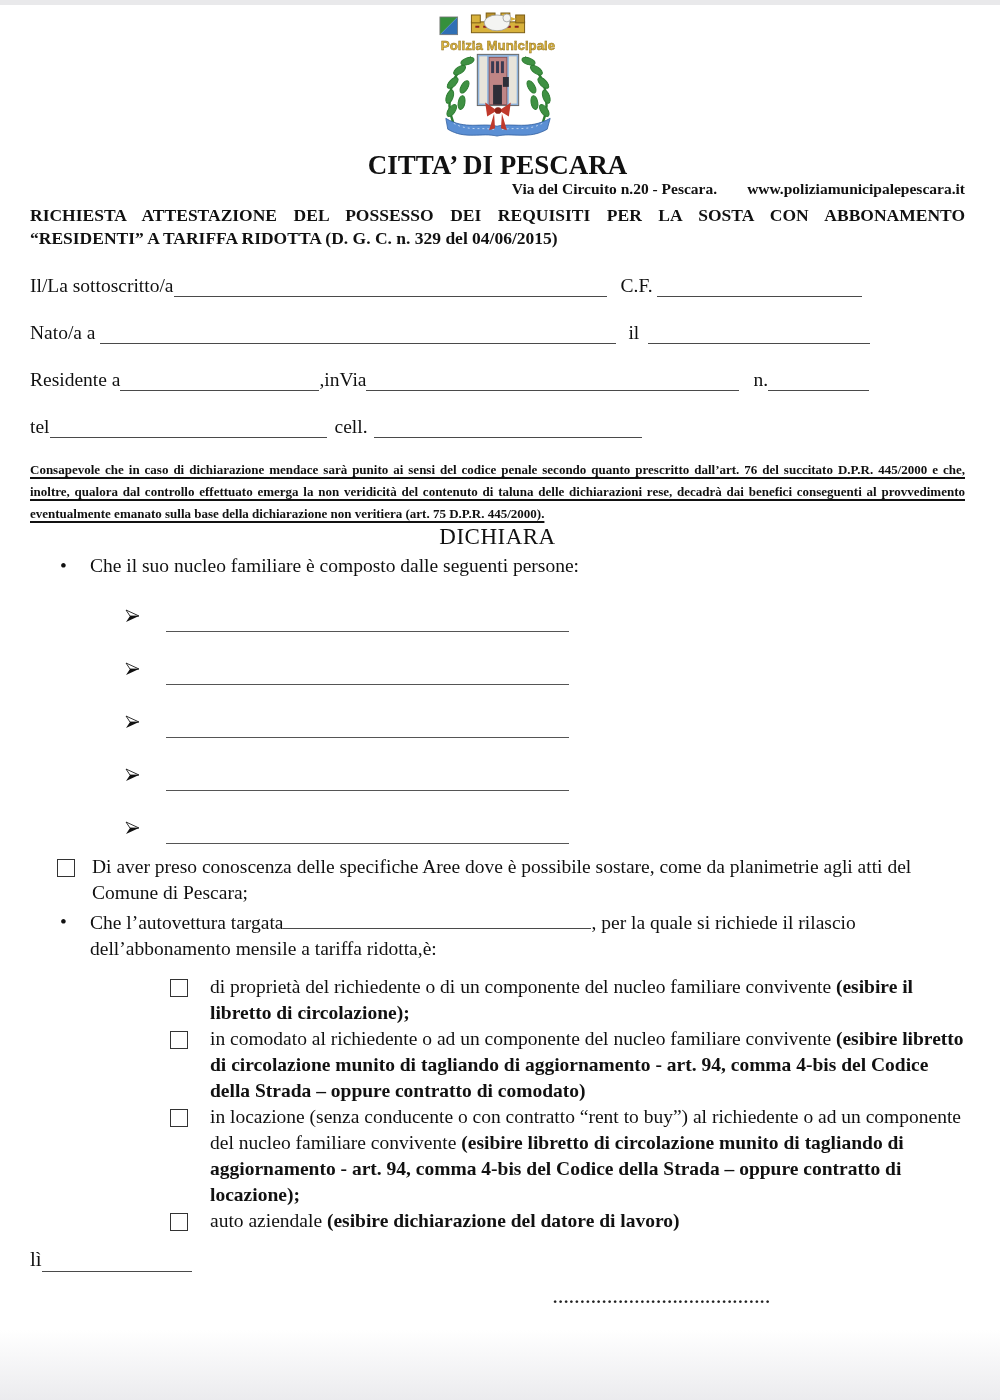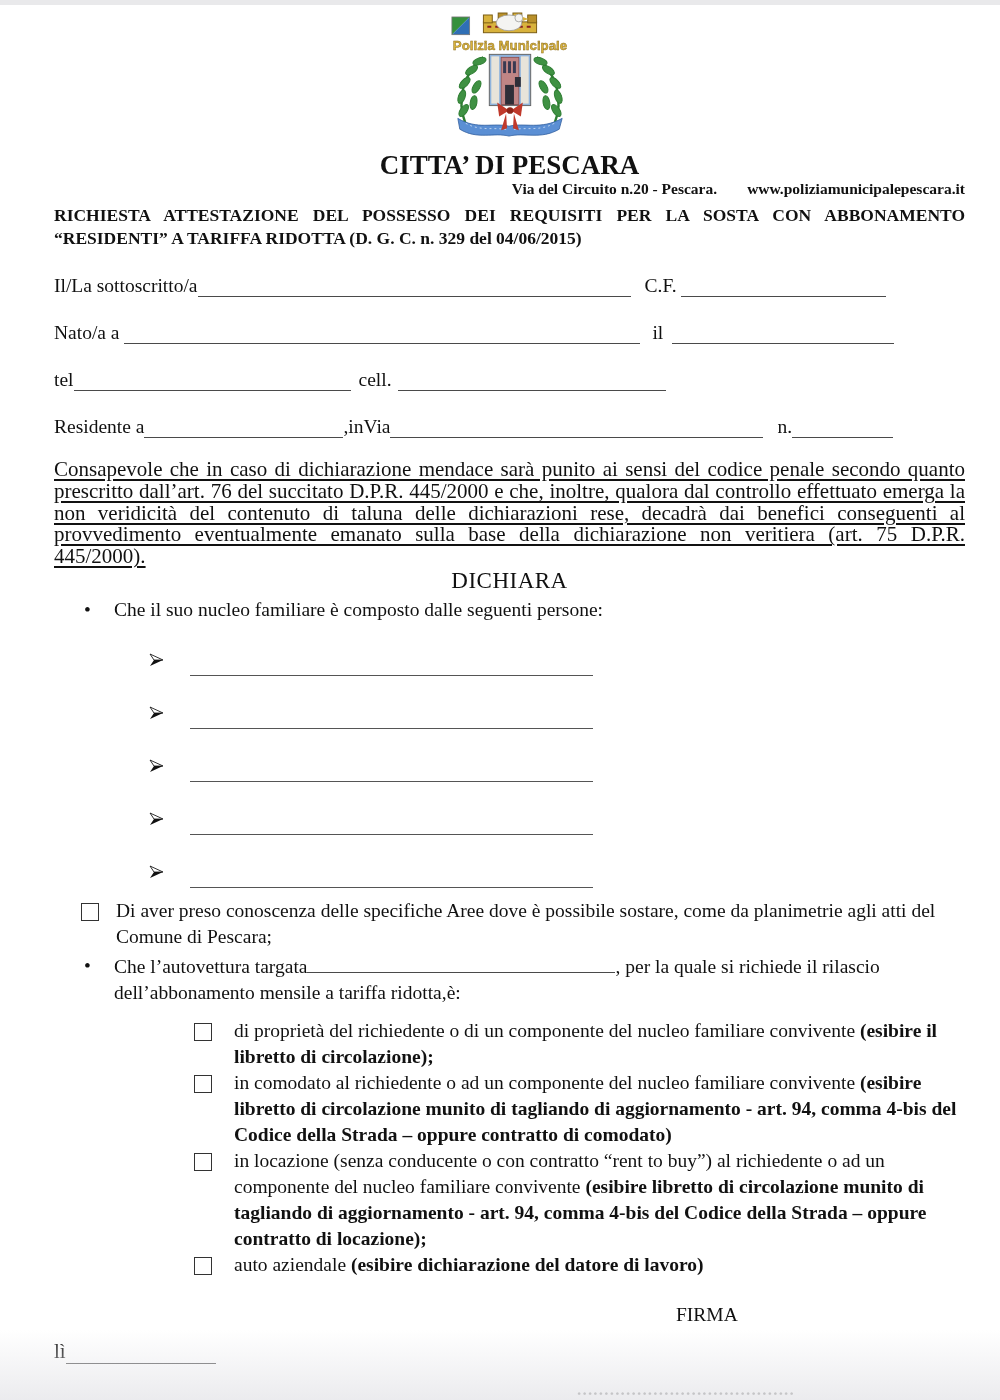--- a/index.html
+++ b/index.html
@@ -10,7 +10,7 @@
   .page-edge-top{position:absolute;top:0;left:0;width:1000px;height:5px;background:#e9e9eb;}
   .page-edge-bottom{position:absolute;bottom:0;left:0;width:1000px;height:70px;
     background:linear-gradient(to bottom, rgba(236,236,238,0) 0%, rgba(233,233,236,.9) 100%);pointer-events:none;}
-  .doc{padding:8px 35px 0 54px;}
+  .doc{padding:8px 35px 0 30px;}
 
   
   .crest-wrap{text-align:center;line-height:0;}

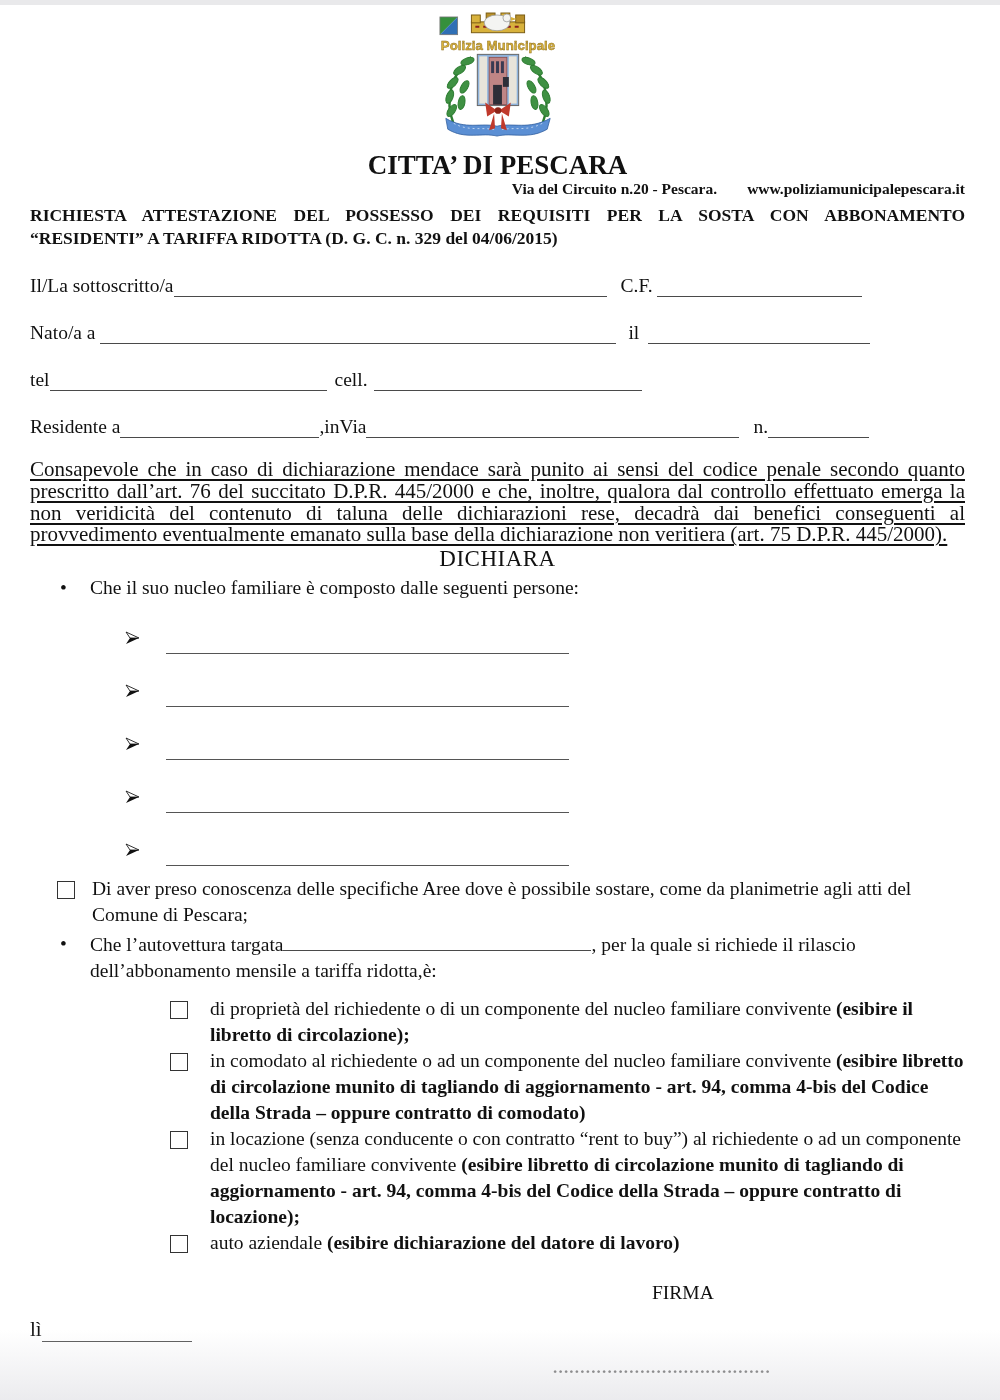--- a/index.html
+++ b/index.html
@@ -160,12 +160,6 @@
     <span class="fline" style="width:222px;margin-left:4px"></span>
   </div>
   <div class="frow">
-    <span>tel</span>
-    <span class="fline" style="width:277px"></span>
-    <span style="margin-left:8px">cell.</span>
-    <span class="fline" style="width:268px;margin-left:6px"></span>
-  </div>
-  <div class="frow">
     <span>Residente a</span>
     <span class="fline" style="width:199px"></span>
     <span>,inVia</span>
@@ -173,6 +167,12 @@
     <span style="margin-left:14px">n.</span>
     <span class="fline" style="width:101px"></span>
   </div>
+  <div class="frow">
+    <span>tel</span>
+    <span class="fline" style="width:277px"></span>
+    <span style="margin-left:8px">cell.</span>
+    <span class="fline" style="width:268px;margin-left:6px"></span>
+  </div>
 
   <div class="notice">Consapevole che in caso di dichiarazione mendace sarà punito ai sensi del codice penale secondo quanto prescritto dall’art. 76 del succitato D.P.R. 445/2000 e che, inoltre, qualora dal controllo effettuato emerga la non veridicità del contenuto di taluna delle dichiarazioni rese, decadrà dai benefici conseguenti al provvedimento eventualmente emanato sulla base della dichiarazione non veritiera (art. 75 D.P.R. 445/2000).</div>
   <div class="declare">DICHIARA</div>

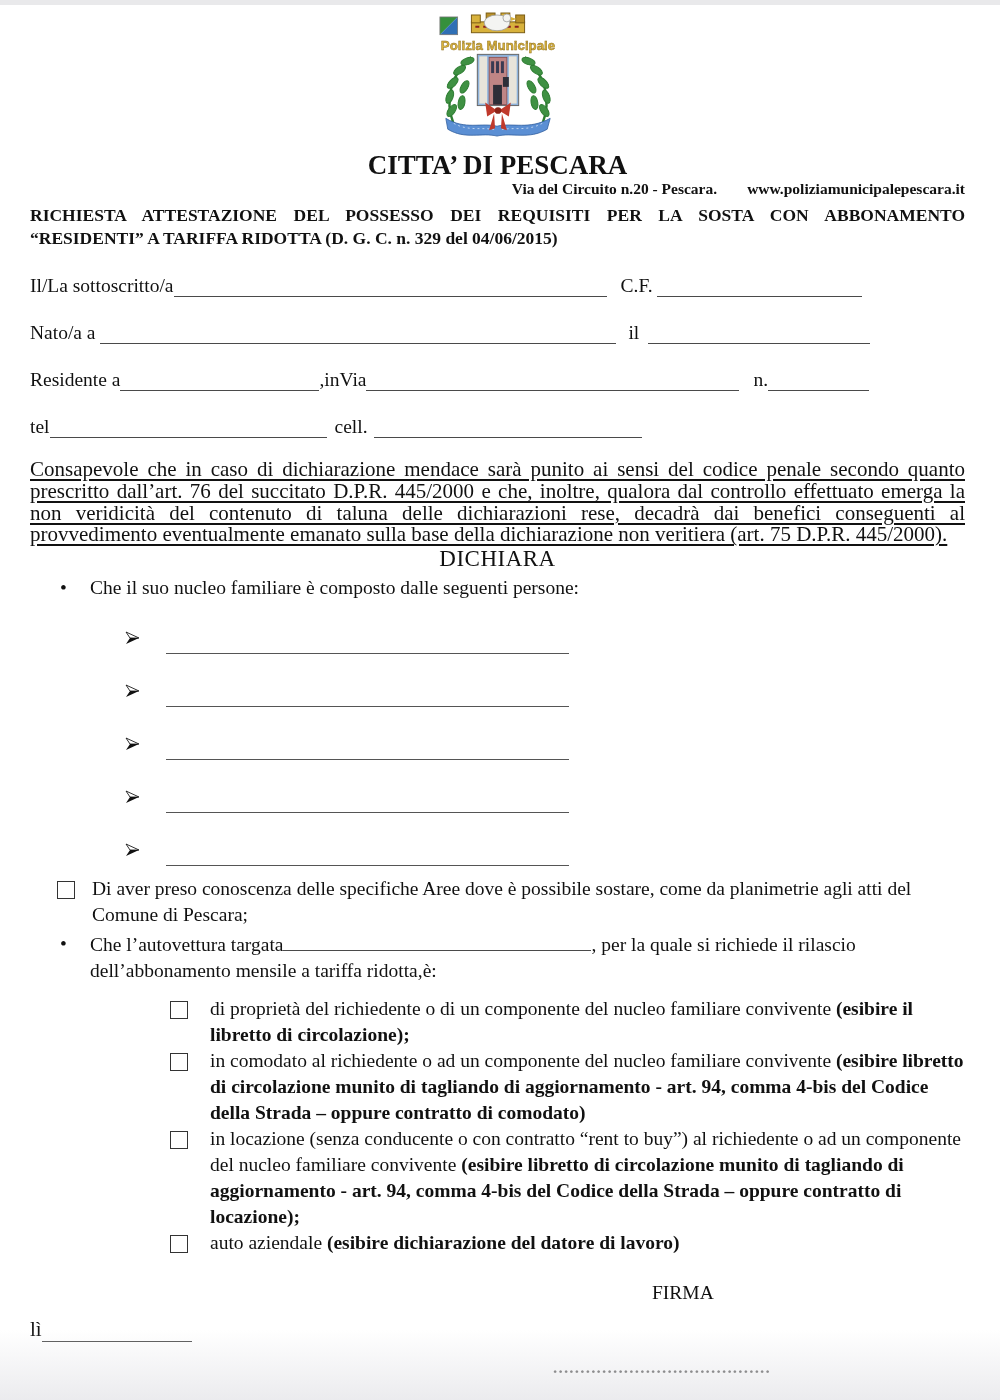--- a/index.html
+++ b/index.html
@@ -28,7 +28,7 @@
   .fline{border-bottom:1.4px solid #4a4a4a;height:21px;flex:none;}
 
   
-  .notice{margin-top:21px;font-weight:normal;font-size:21px;line-height:21.8px;text-align:justify;
+  .notice{margin-top:21px;font-weight:bold;font-size:13px;line-height:21.8px;text-align:justify;
     text-decoration:underline;text-decoration-thickness:1.6px;text-underline-offset:3px;}
   .declare{text-align:center;font-size:23px;letter-spacing:.5px;line-height:26px;}
 

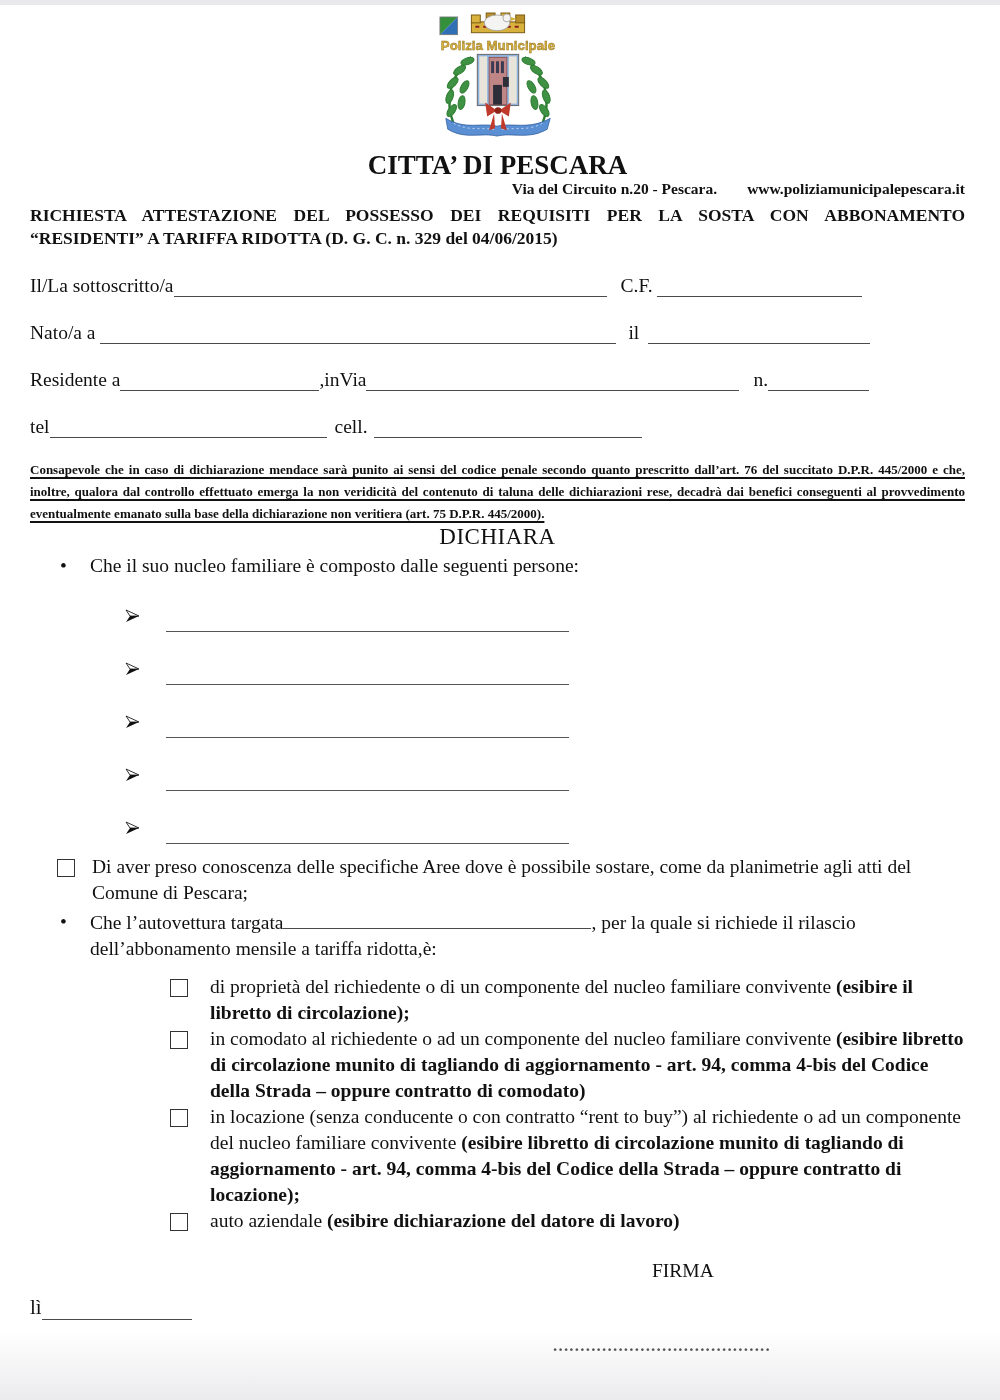--- a/index.html
+++ b/index.html
@@ -245,7 +245,6 @@
     <span class="opt-text"><span> auto aziendale </span><b>(esibire dichiarazione del datore di lavoro)</b></span>
   </div>
 
-  <div class="firma">FIRMA</div>
   <div class="li-row">
     <span>lì</span>
     <span class="fline" style="width:150px"></span>

